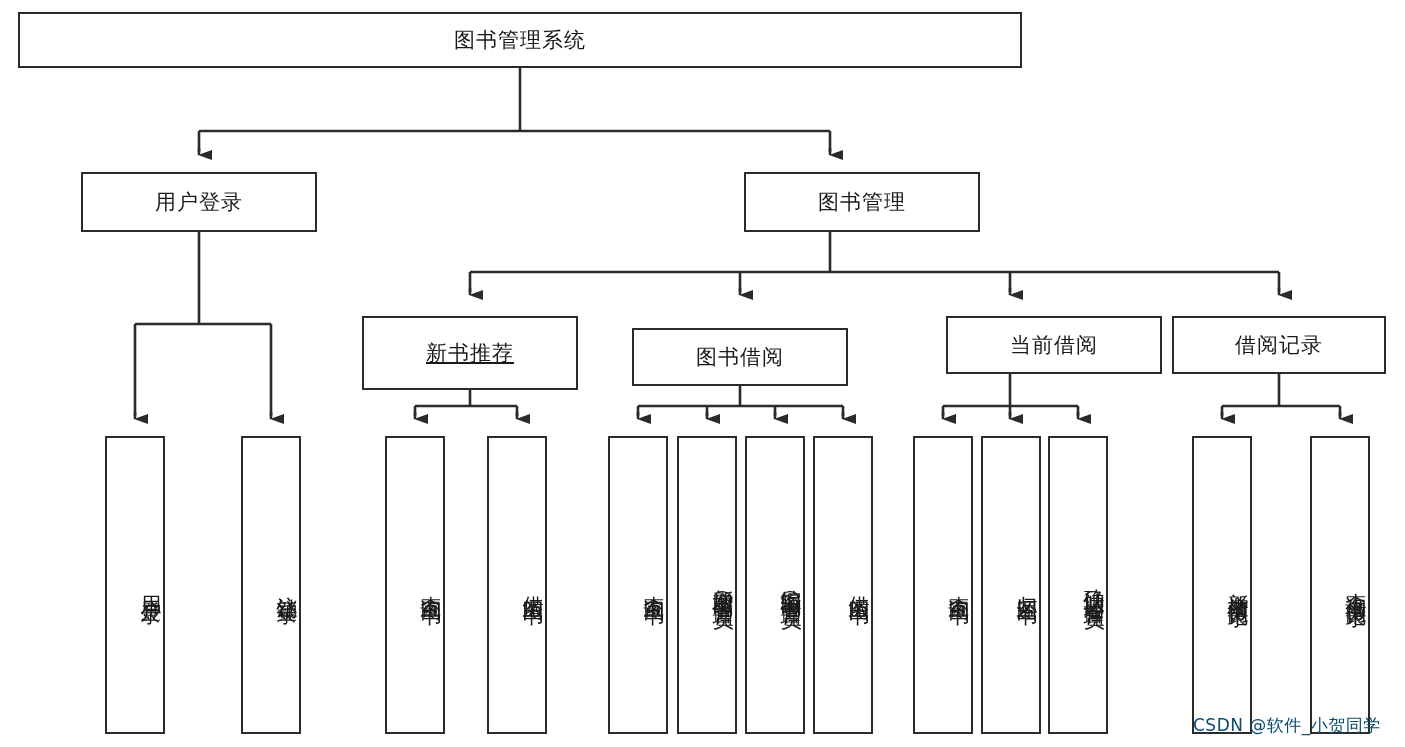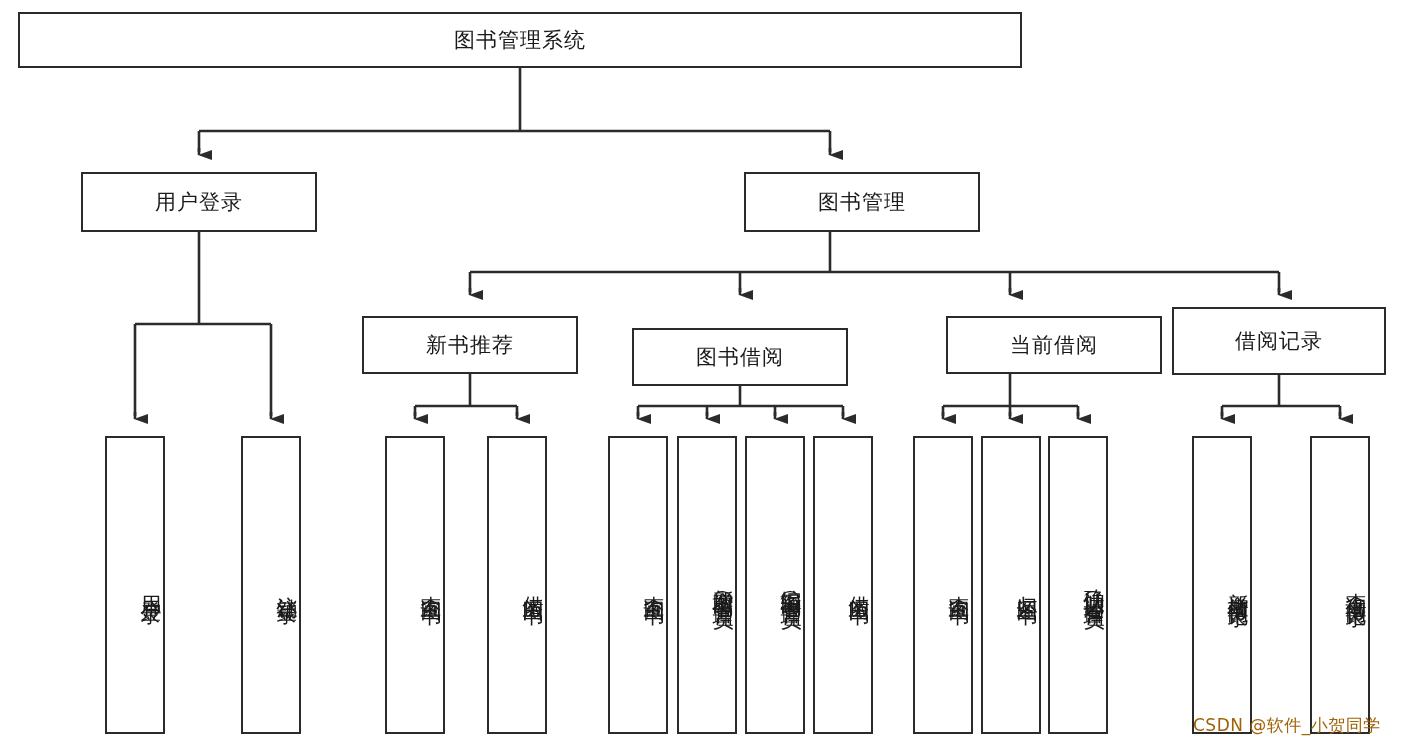--- a/index.html
+++ b/index.html
@@ -157,7 +157,7 @@
 
   <div class="node horiz" style="left:712px; top:172px; width:236px; height:60px;margin-left:32px;">图书管理</div>
 
-  <div class="node horiz" style="left:362px; top:316px; width:216px; height:58px;">新书推荐</div>
+  <div class="node horiz" style="left:362px; top:316px; width:216px; height:74px;text-decoration:underline;">新书推荐</div>
 
   <div class="node horiz" style="left:632px; top:328px; width:216px; height:58px;">图书借阅</div>
 

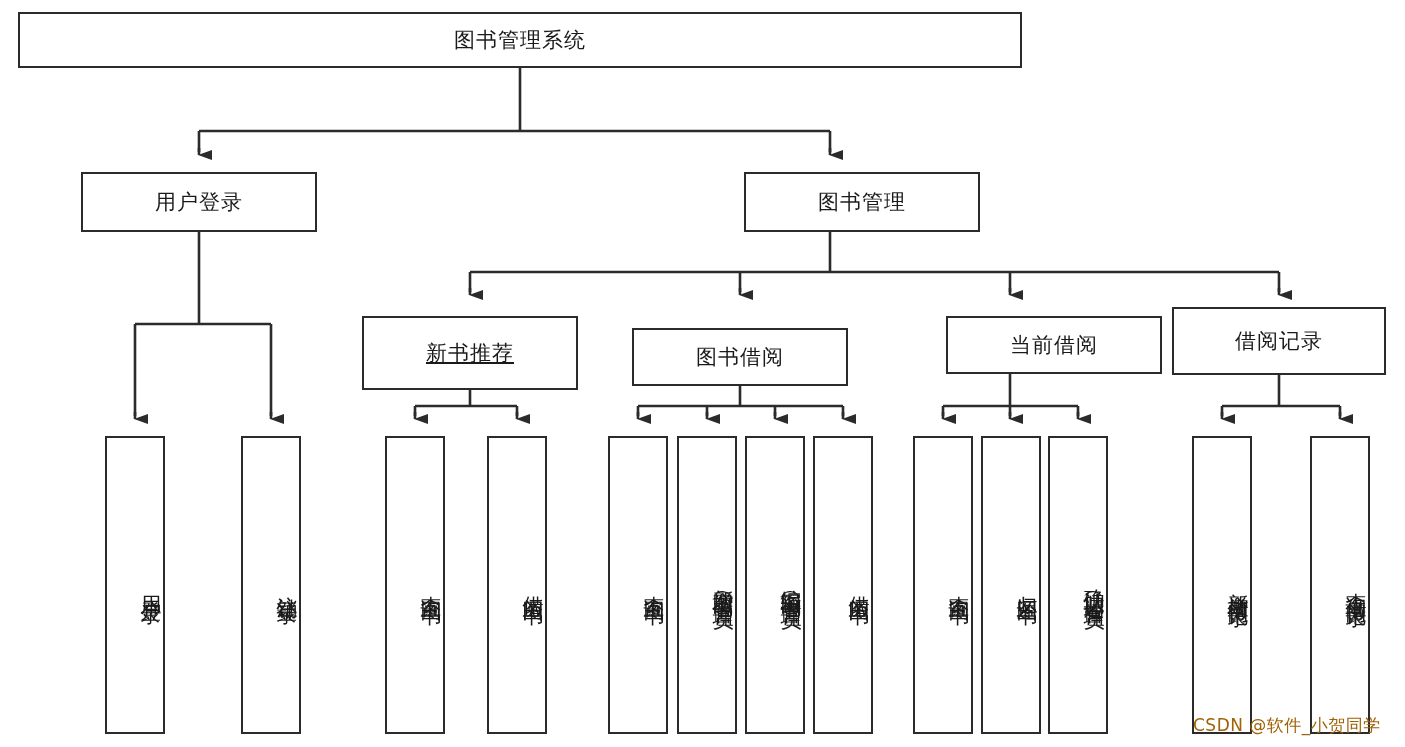--- a/index.html
+++ b/index.html
@@ -163,7 +163,7 @@
 
   <div class="node horiz" style="left:946px; top:316px; width:216px; height:58px;">当前借阅</div>
 
-  <div class="node horiz" style="left:1172px; top:307px; width:214px; height:68px;">借阅记录</div>
+  <div class="node horiz" style="left:1172px; top:316px; width:214px; height:58px;">借阅记录</div>
 
   <div class="node vert" style="left:105px; top:436px; width:60px; height:298px;">
     <span class="vtext">用户登录</span>

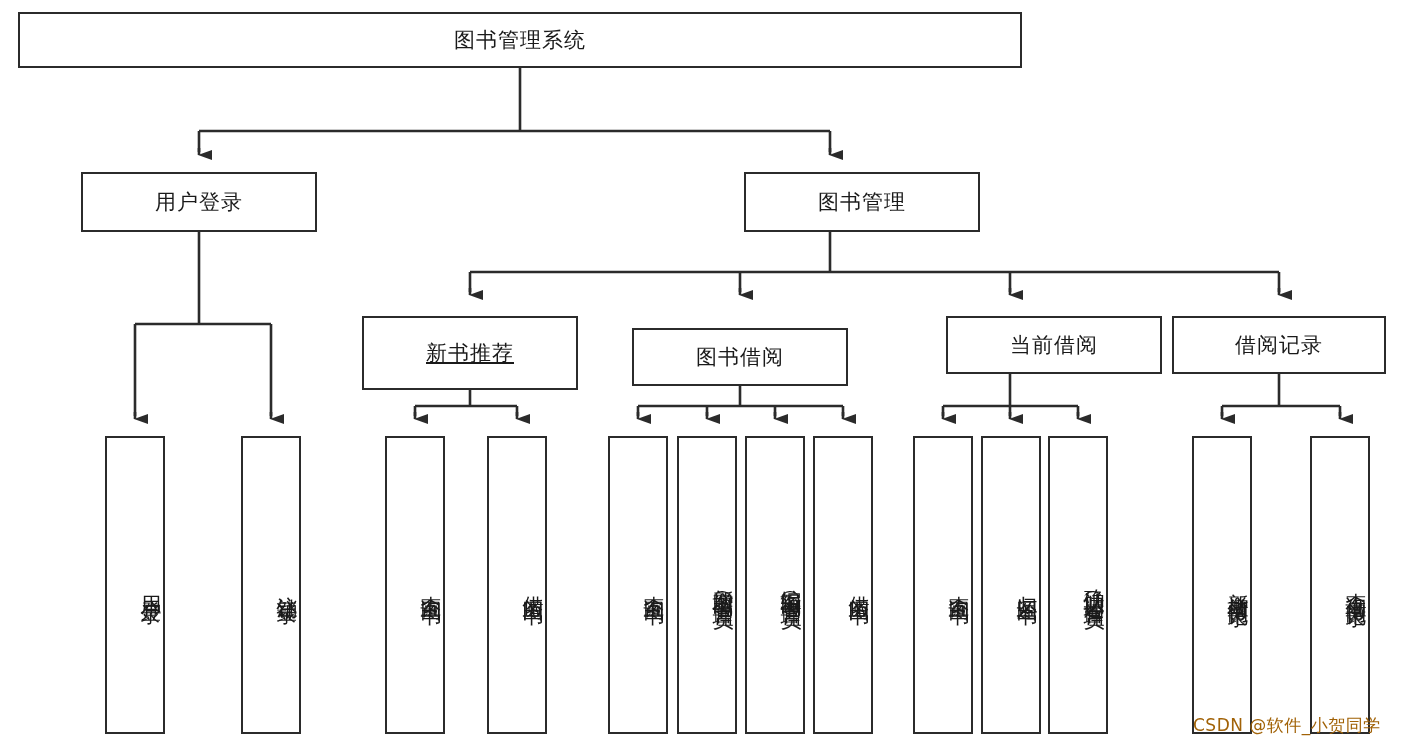--- a/index.html
+++ b/index.html
@@ -62,7 +62,7 @@
   .watermark {
     position: absolute;
     font-size: 17px;
-    color: #a16207;
+    color: #0c4a6e;
     letter-spacing: 0.5px;
     white-space: nowrap;
     font-family: "DejaVu Sans", "Liberation Sans", sans-serif;

